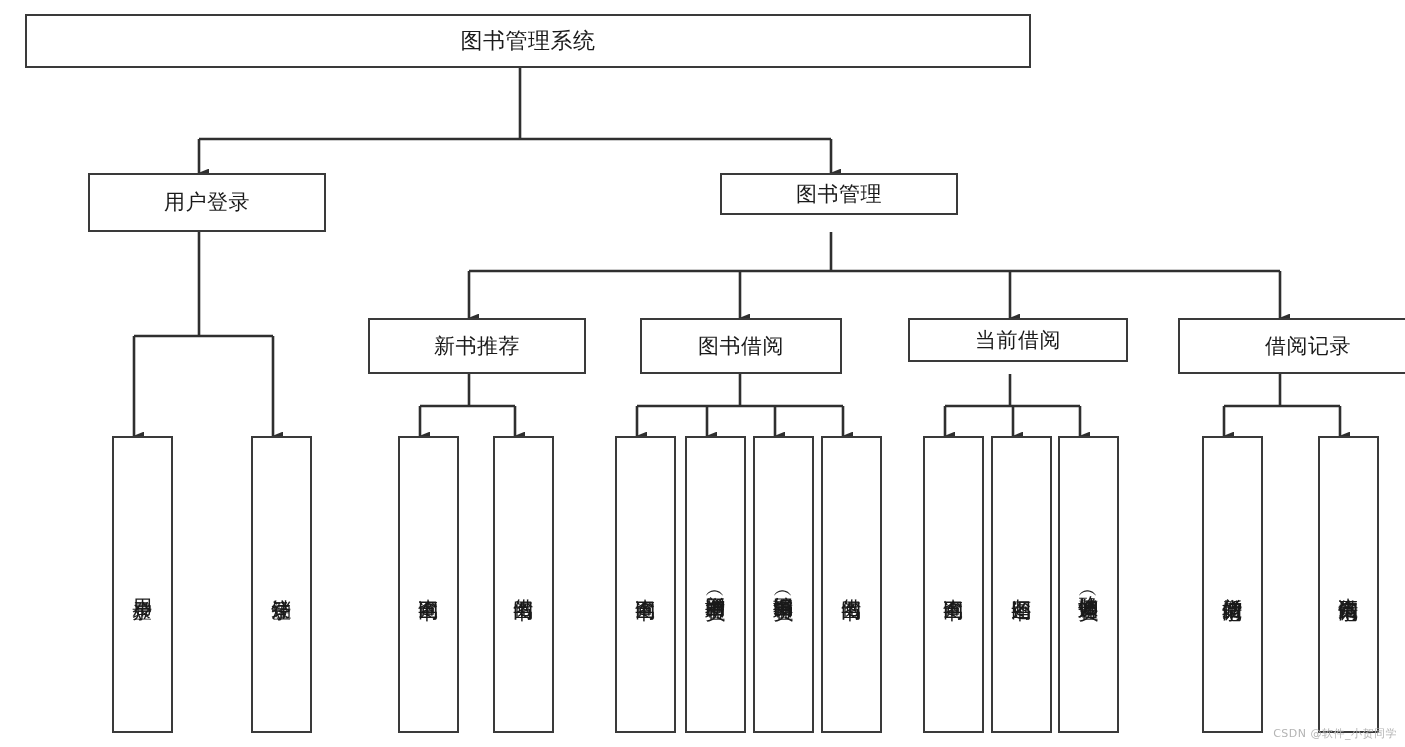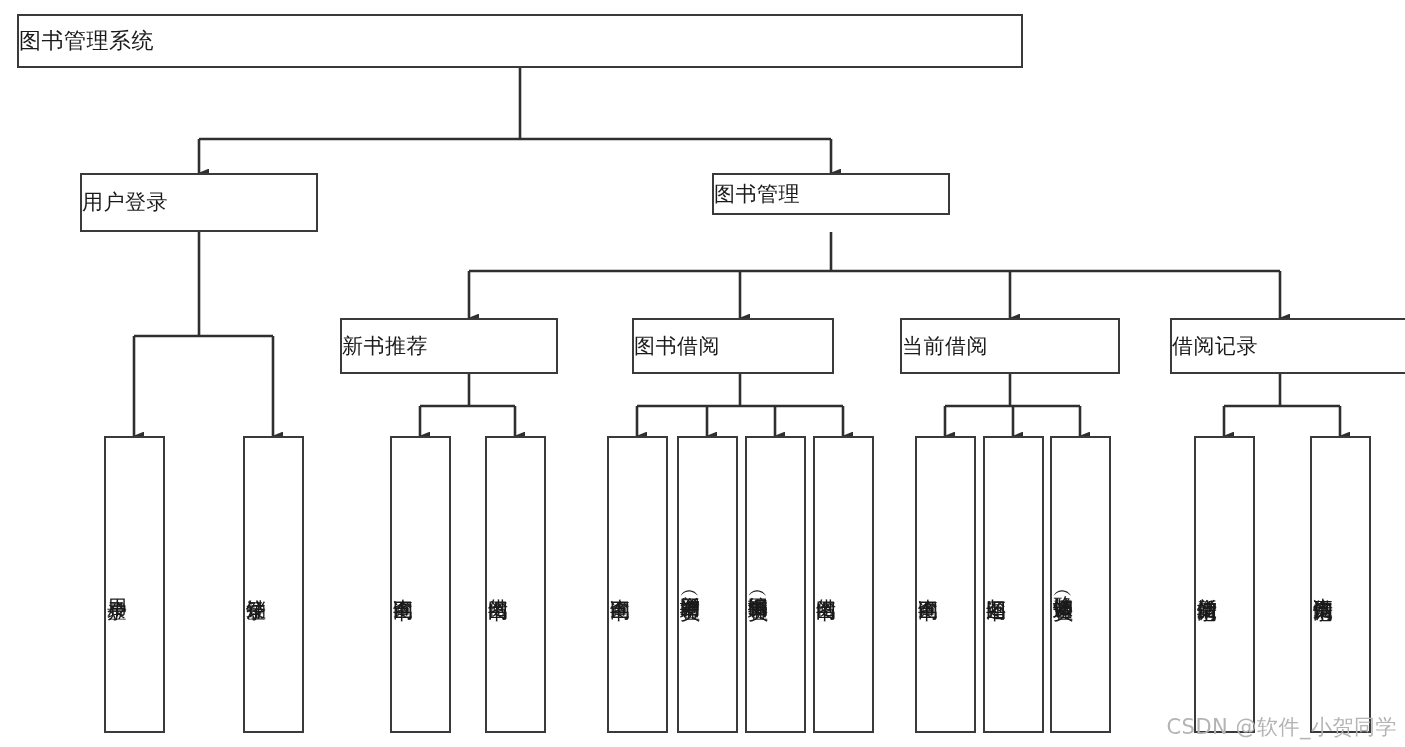--- a/index.html
+++ b/index.html
@@ -34,8 +34,9 @@
     border: 2px solid #3a3a3a;
     display: flex;
     align-items: center;
-    justify-content: flex-start;
+    justify-content: center;
     overflow: hidden;
+    margin-left: 8px;
   }
   .node-label {
     color: #1a1a1a;

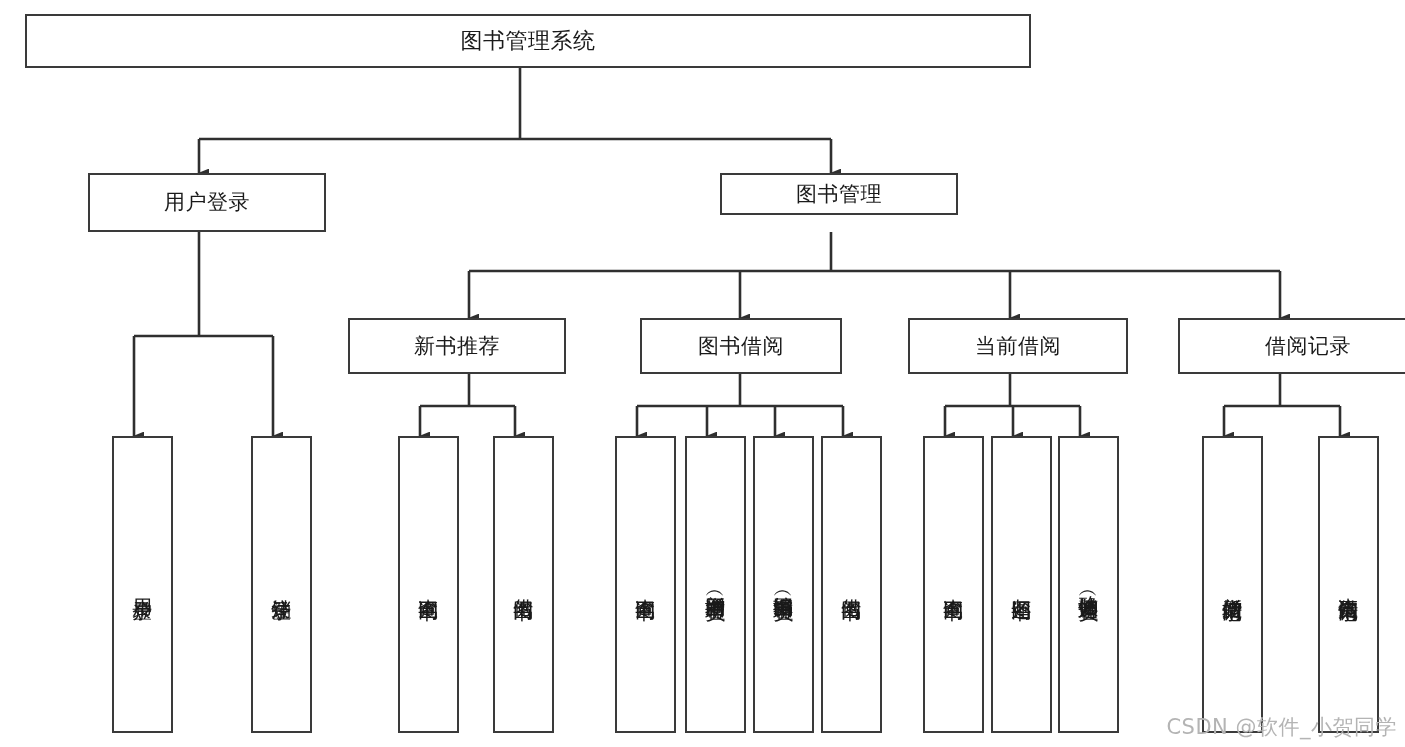--- a/index.html
+++ b/index.html
@@ -137,7 +137,7 @@
     <span class="node-label">图书管理</span>
   </div>
 
-  <div class="node-box level-2" style="left:340px; top:318px; width:218px; height:56px;">
+  <div class="node-box level-2" style="left:360px; top:318px; width:218px; height:56px;">
     <span class="node-label">新书推荐</span>
   </div>
   <div class="node-box level-2" style="left:632px; top:318px; width:202px; height:56px;">

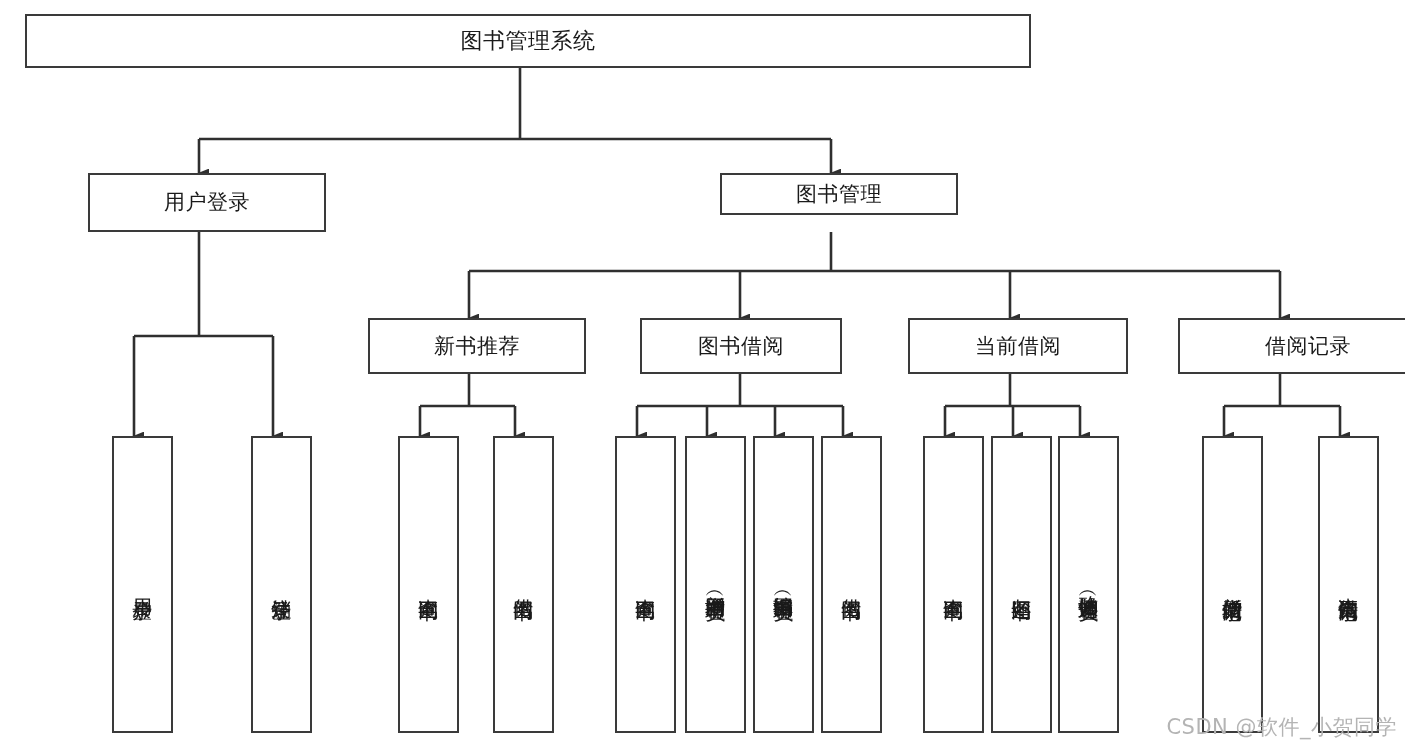--- a/index.html
+++ b/index.html
@@ -143,7 +143,7 @@
   <div class="node-box level-2" style="left:632px; top:318px; width:202px; height:56px;">
     <span class="node-label">图书借阅</span>
   </div>
-  <div class="node-box level-2" style="left:900px; top:318px; width:220px; height:56px;">
+  <div class="node-box level-2" style="left:900px; top:318px; width:220px; height:44px;">
     <span class="node-label">当前借阅</span>
   </div>
   <div class="node-box level-2" style="left:1170px; top:318px; width:260px; height:56px;">

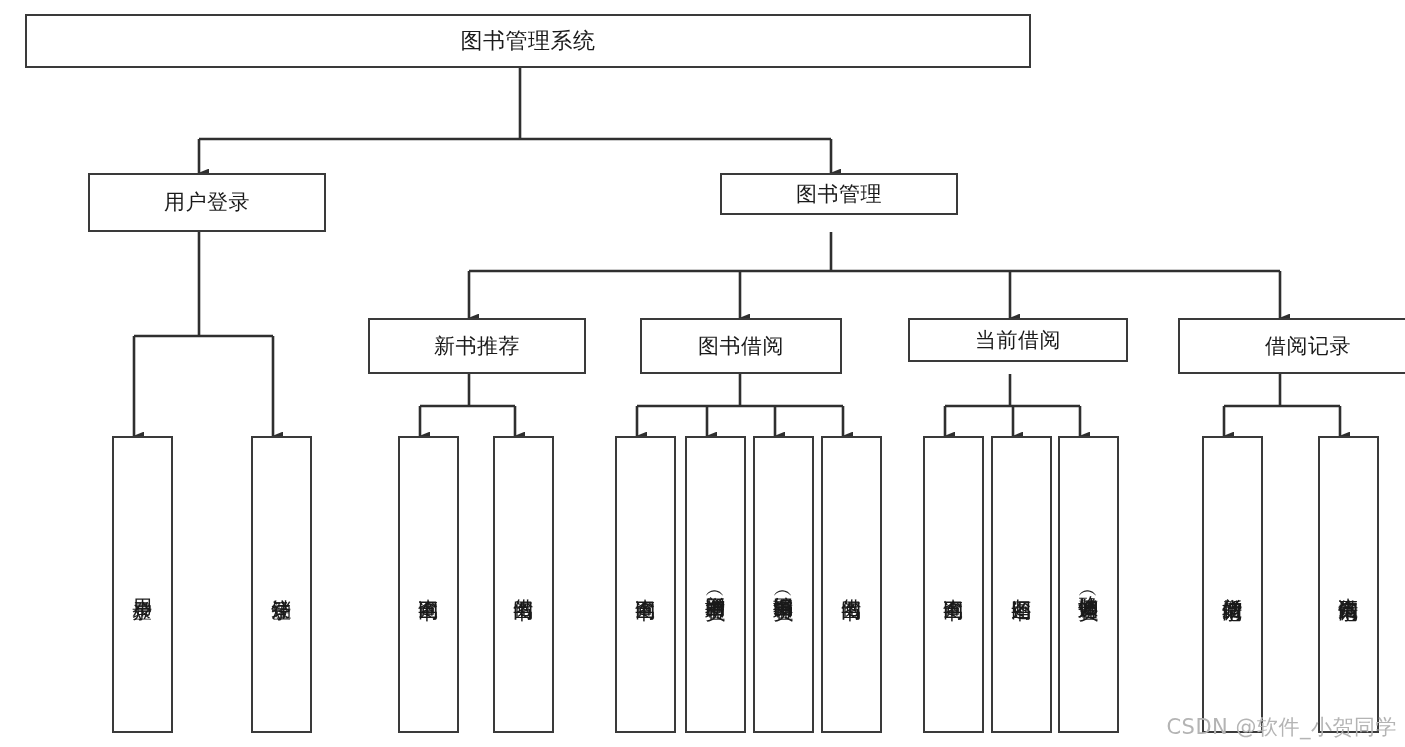--- a/index.html
+++ b/index.html
@@ -63,7 +63,7 @@
     right: 8px;
     bottom: 6px;
     color: #b4b4b4;
-    font-size: 21px;
+    font-size: 11px;
     letter-spacing: 0.5px;
     user-select: none;
     white-space: nowrap;

